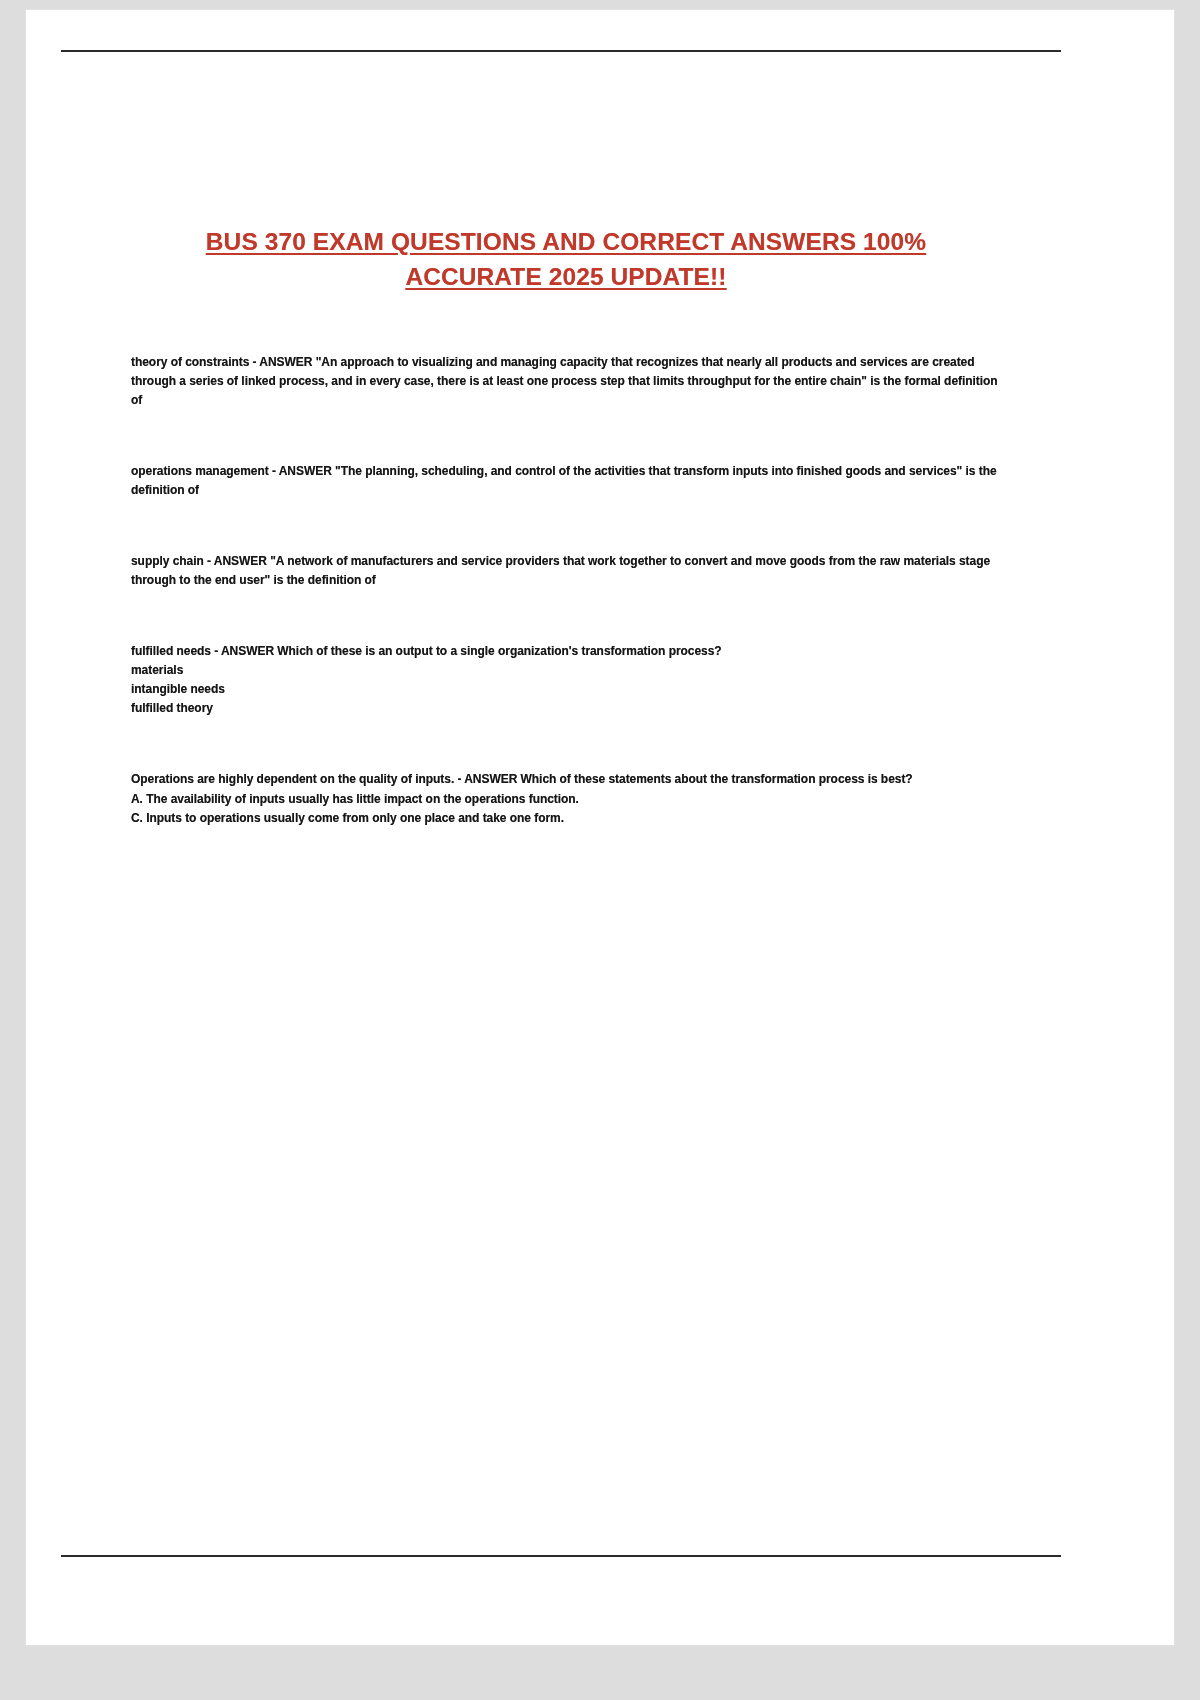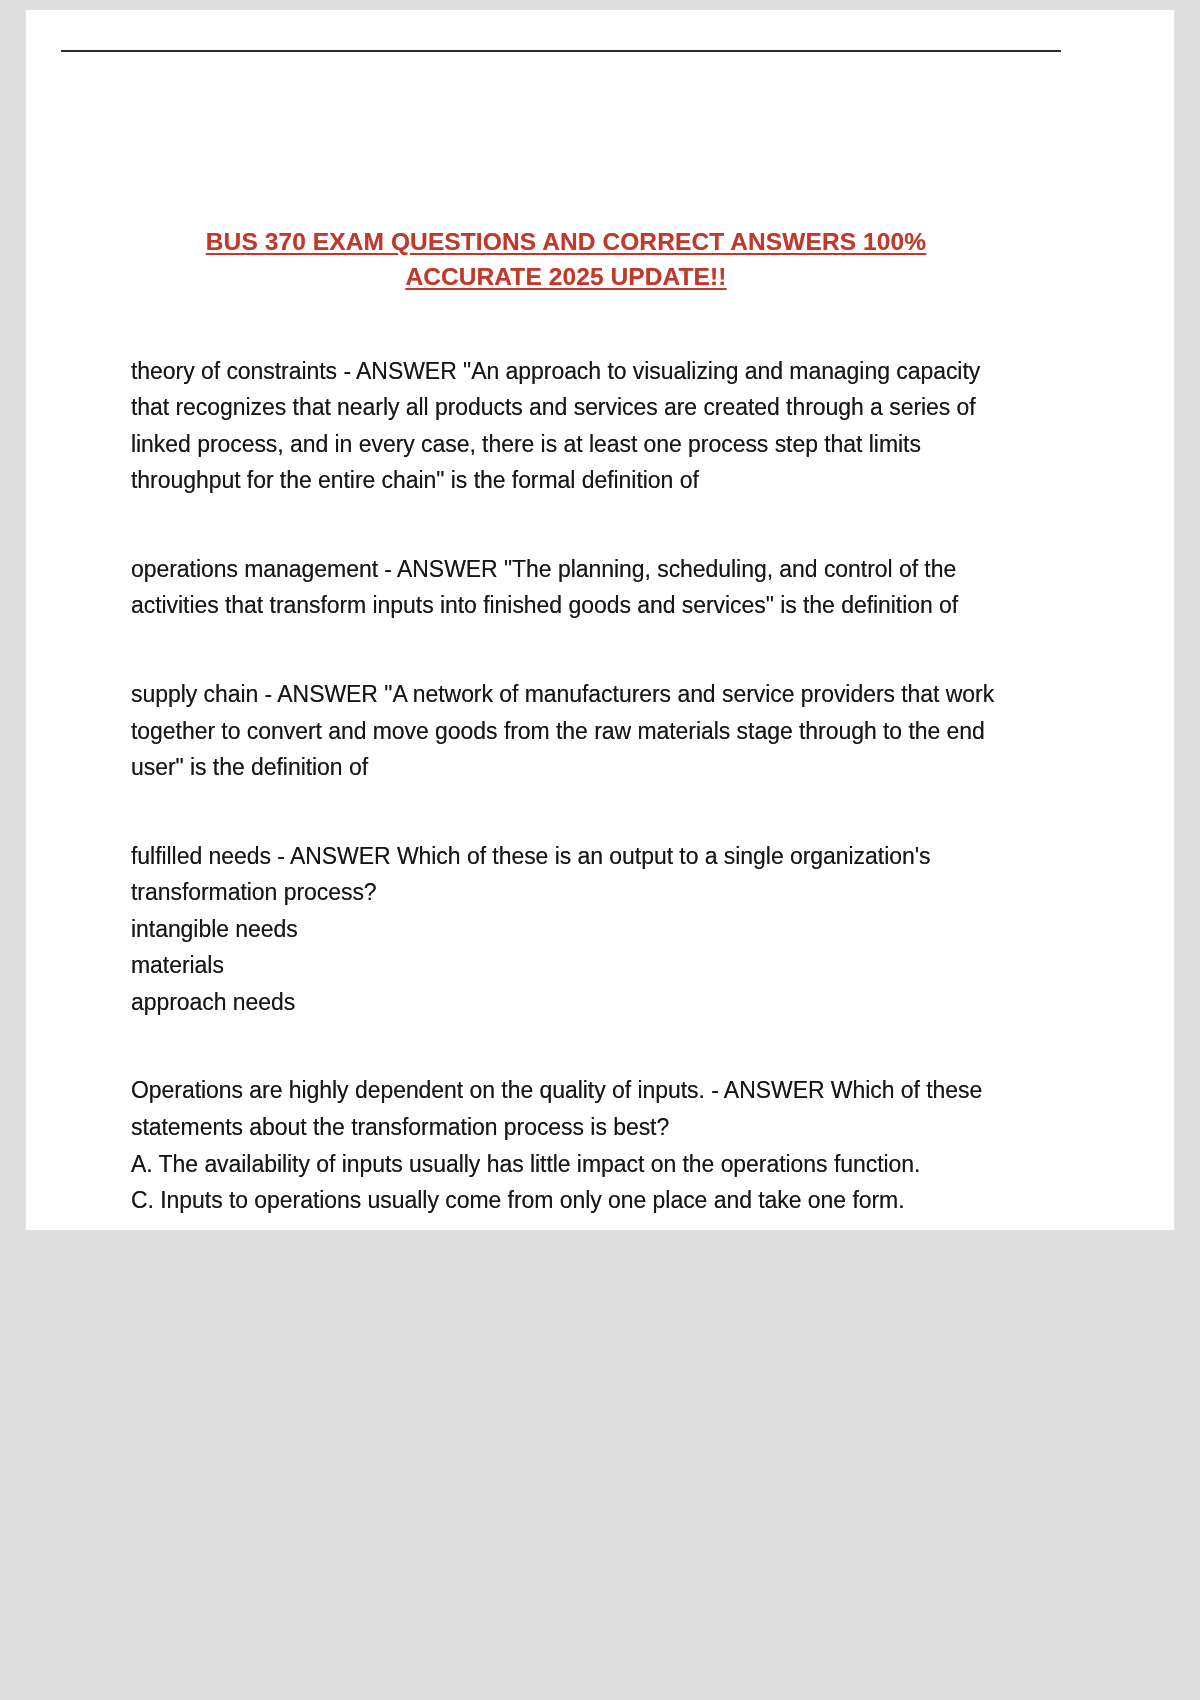--- a/index.html
+++ b/index.html
@@ -29,7 +29,7 @@
     left: 26px;
     top: 10px;
     width: 1148px;
-    height: 1220px;
+    height: 1635px;
     background: #ffffff;
     box-shadow: 0 0 0 1px #e2e2e2;
     box-sizing: border-box;

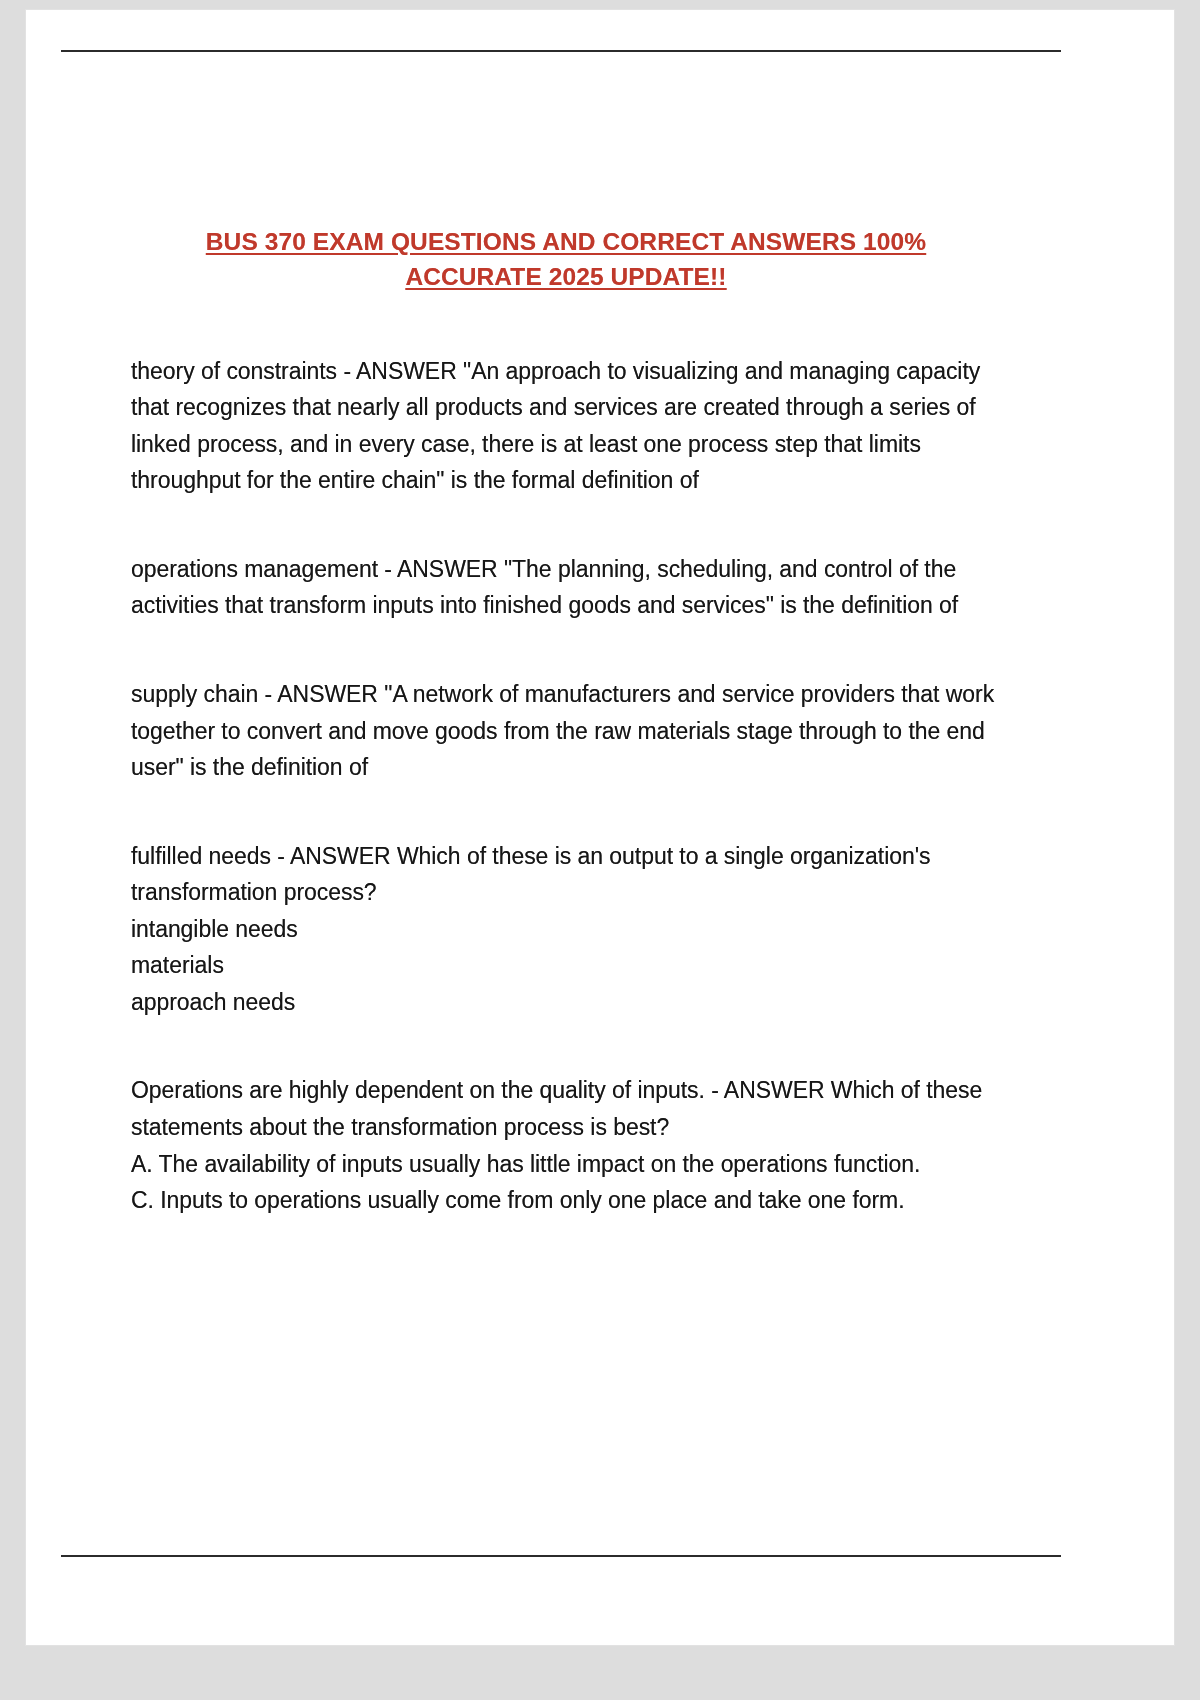--- a/index.html
+++ b/index.html
@@ -75,8 +75,8 @@
   p.line {
     margin: 0;
     color: #161616;
-    font-size: 23px;
-    font-weight: normal;
+    font-size: 12px;
+    font-weight: bold;
     line-height: 1.59;
     letter-spacing: -0.05px;
     text-shadow: 0 0 0.55px rgba(0,0,0,0.55);

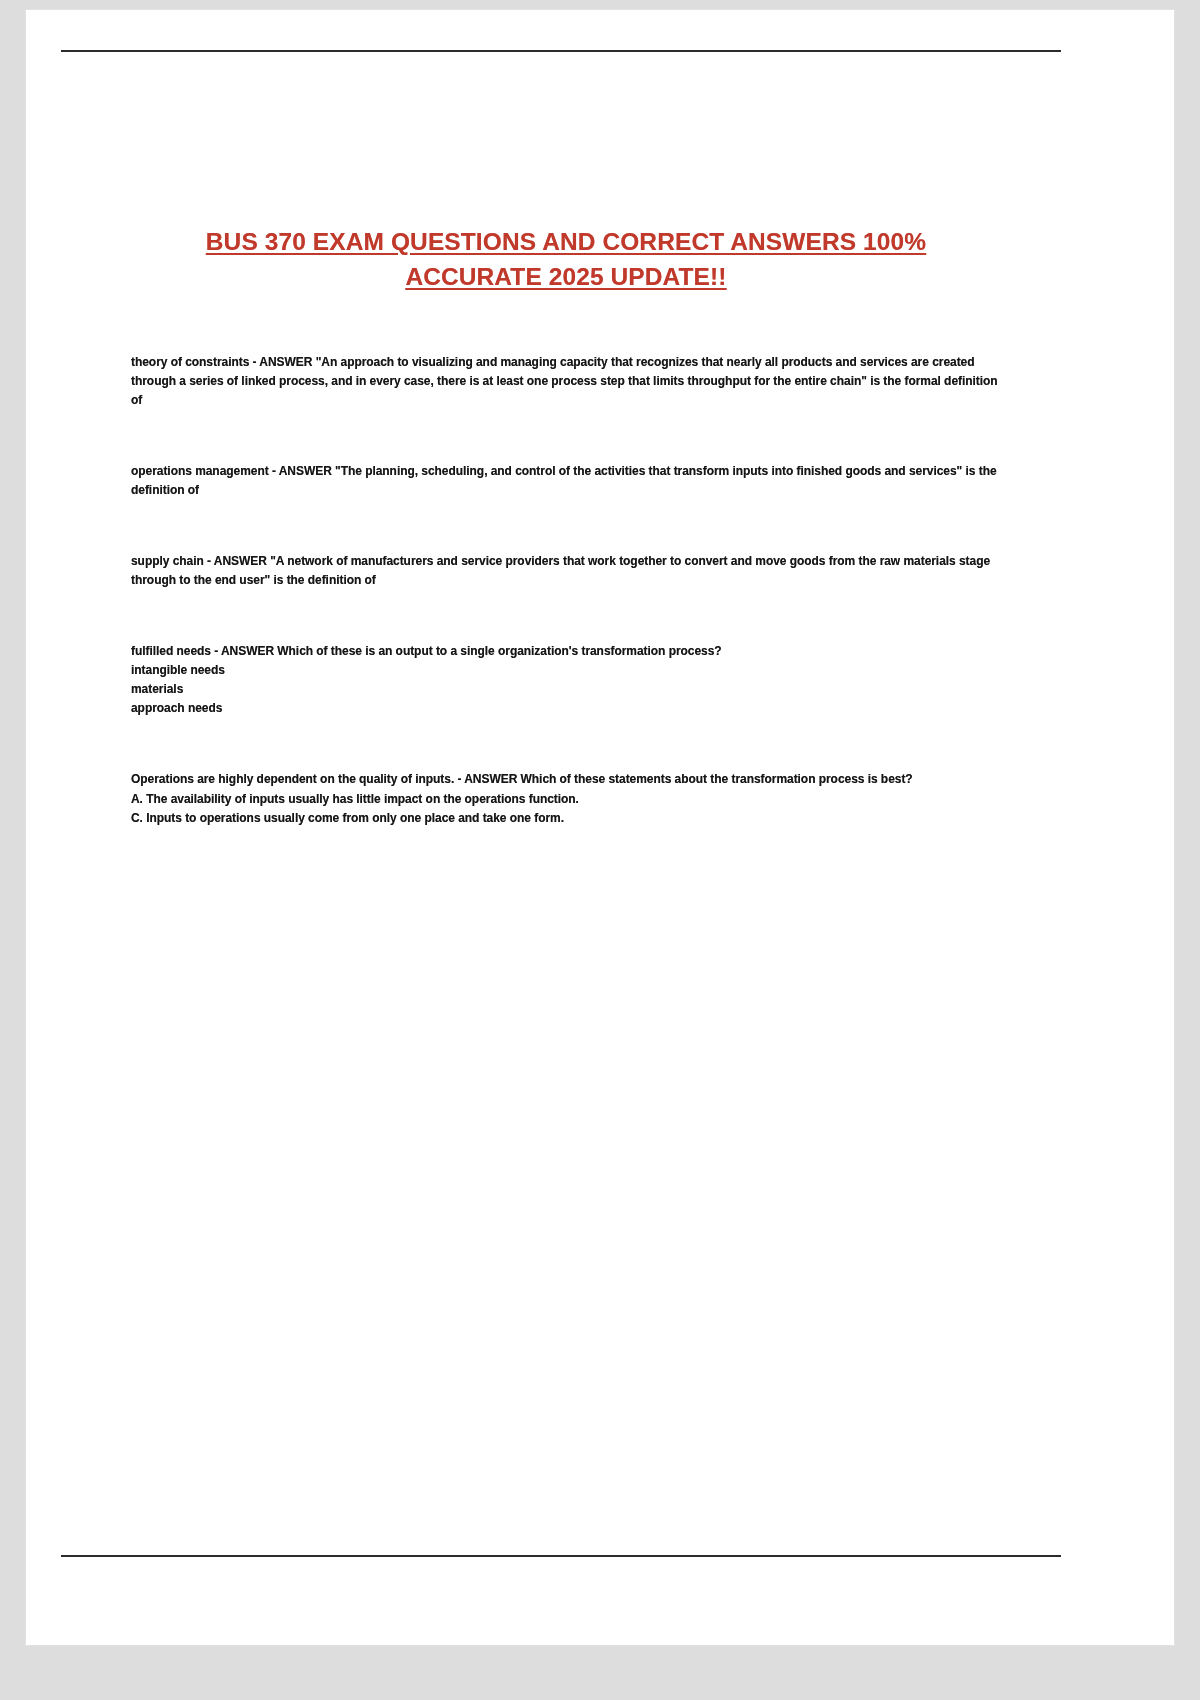--- a/index.html
+++ b/index.html
@@ -116,8 +116,8 @@
 
         <div class="qa-para">
           <p class="line">fulfilled needs - ANSWER Which of these is an output to a single organization's transformation process?</p>
+          <p class="line option-line">materials</p>
           <p class="line option-line">intangible needs</p>
-          <p class="line option-line">materials</p>
           <p class="line option-line">approach needs</p>
         </div>
 

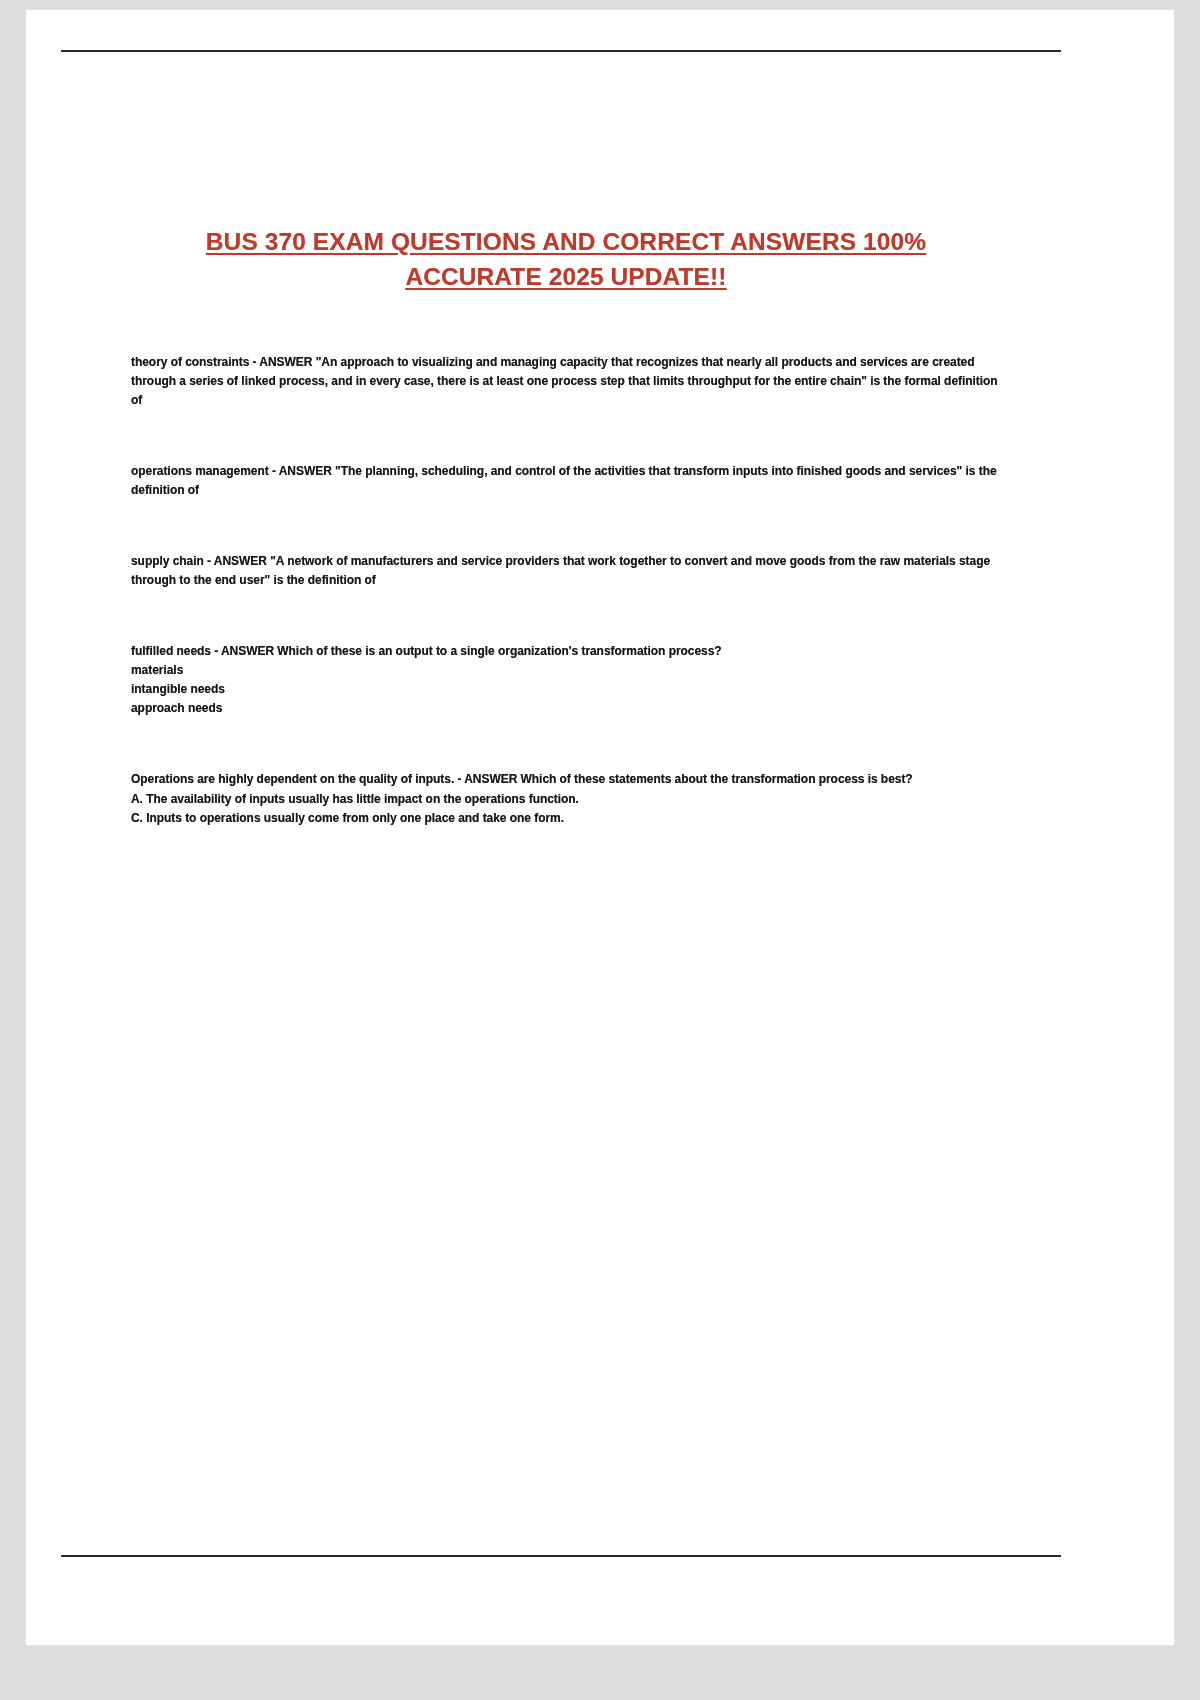--- a/index.html
+++ b/index.html
@@ -118,7 +118,7 @@
           <p class="line">fulfilled needs - ANSWER Which of these is an output to a single organization's transformation process?</p>
           <p class="line option-line">materials</p>
           <p class="line option-line">intangible needs</p>
-          <p class="line option-line">approach needs</p>
+          <p class="line option-line">fulfilled theory</p>
         </div>
 
         <div class="qa-para">

